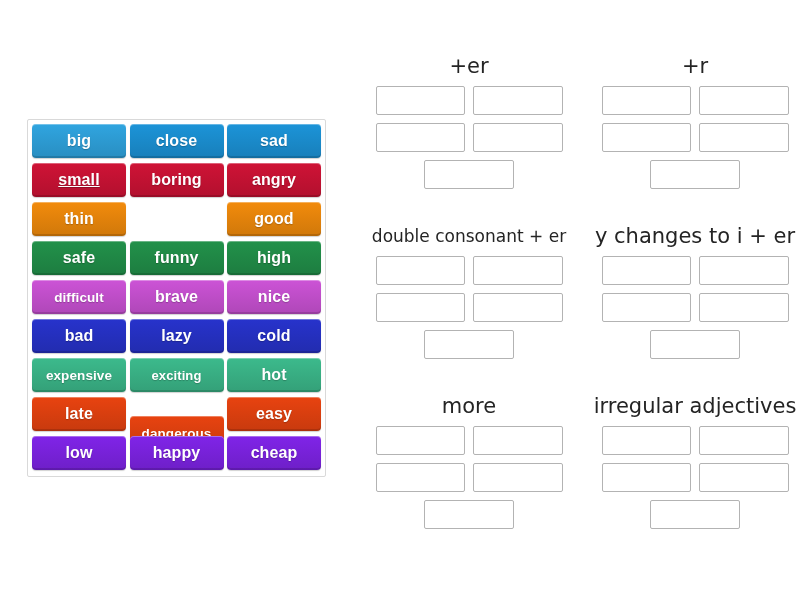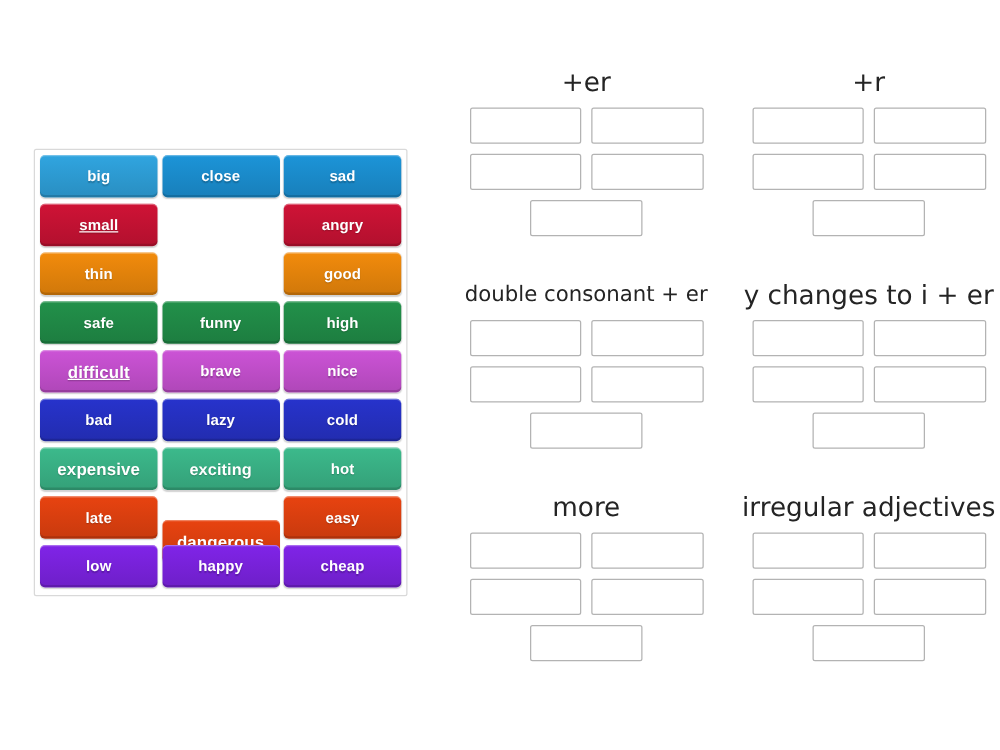--- a/index.html
+++ b/index.html
@@ -52,7 +52,7 @@
     justify-content: center;
     color: #ffffff;
     font-weight: bold;
-    font-size: 12px;
+    font-size: 16px;
     letter-spacing: 0.1px;
     text-shadow: 0 1px 1px rgba(0,0,0,0.22);
     box-shadow: inset 0 1px 0 rgba(255,255,255,0.33),

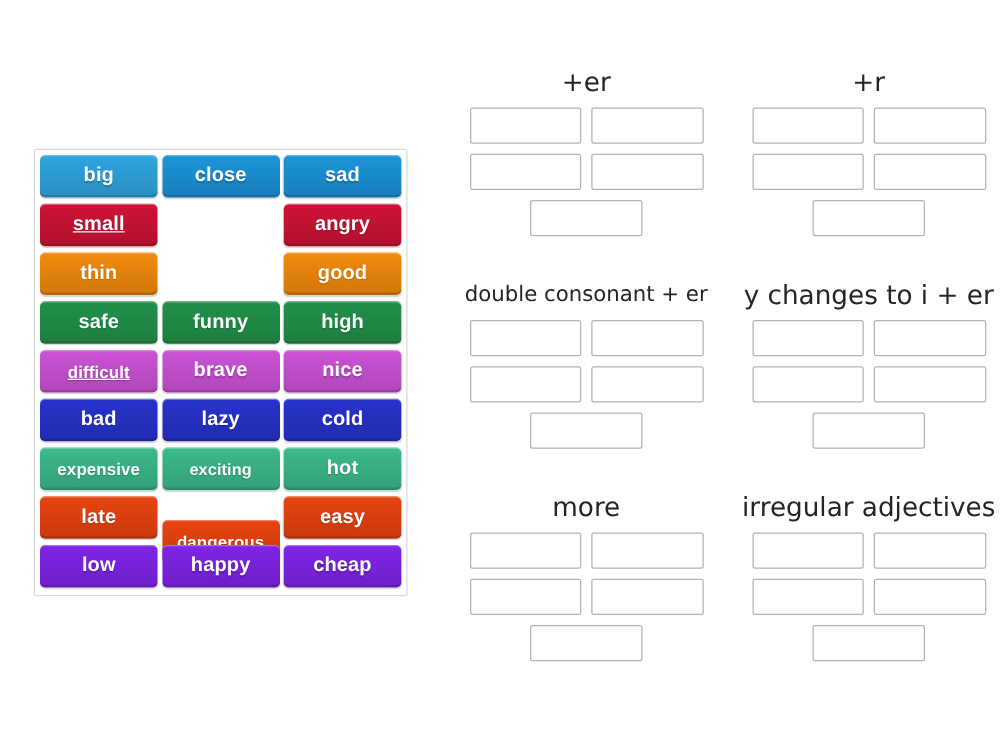--- a/index.html
+++ b/index.html
@@ -125,6 +125,7 @@
     </div>
     <div class="bank-row">
       <div class="tile" style="background: linear-gradient(rgb(207, 19, 54) 0%, rgb(178, 16, 46) 100%); text-decoration: underline;">small</div>
+      <div class="tile" style="background: linear-gradient(rgb(207, 19, 54) 0%, rgb(178, 16, 46) 100%);">boring</div>
       <div class="tile" style="background: linear-gradient(rgb(207, 19, 54) 0%, rgb(178, 16, 46) 100%);">angry</div>
     </div>
     <div class="bank-row">

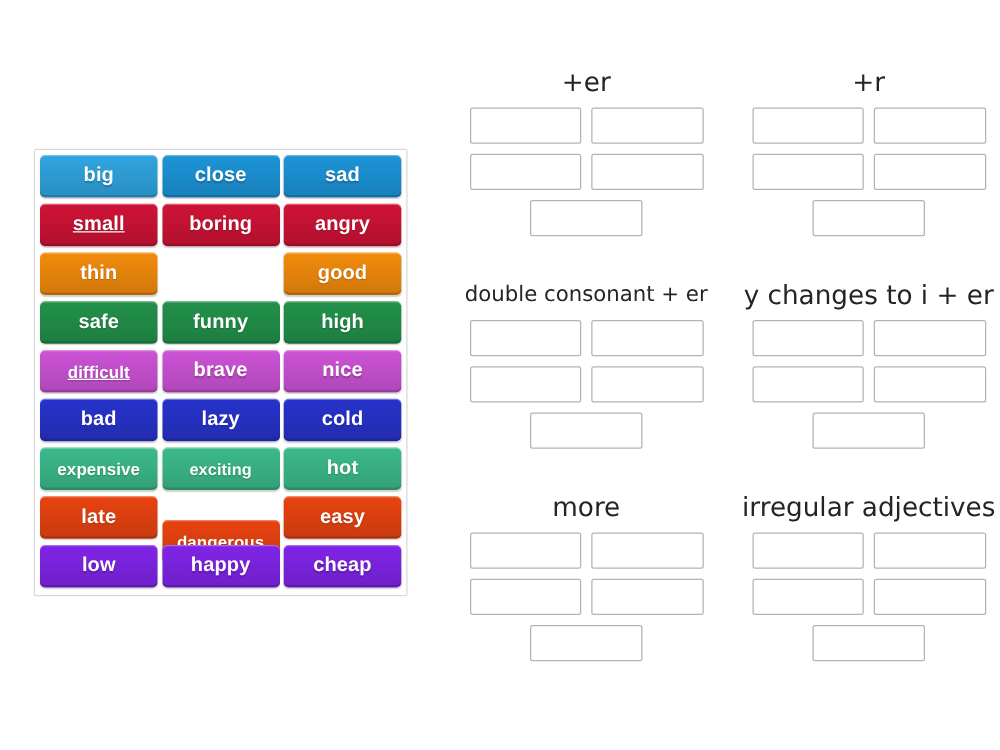--- a/index.html
+++ b/index.html
@@ -138,7 +138,7 @@
       <div class="tile" style="background: linear-gradient(rgb(34, 145, 74) 0%, rgb(29, 125, 64) 100%);">high</div>
     </div>
     <div class="bank-row">
-      <div class="tile xlong" style="background: linear-gradient(rgb(204, 83, 214) 0%, rgb(175, 71, 184) 100%); text-decoration: underline;">difficult</div>
+      <div class="tile xlong" style="background: linear-gradient(rgb(204, 83, 214) 0%, rgb(175, 71, 184) 100%);">difficult</div>
       <div class="tile" style="background: linear-gradient(rgb(204, 83, 214) 0%, rgb(175, 71, 184) 100%);">brave</div>
       <div class="tile" style="background: linear-gradient(rgb(204, 83, 214) 0%, rgb(175, 71, 184) 100%);">nice</div>
     </div>

